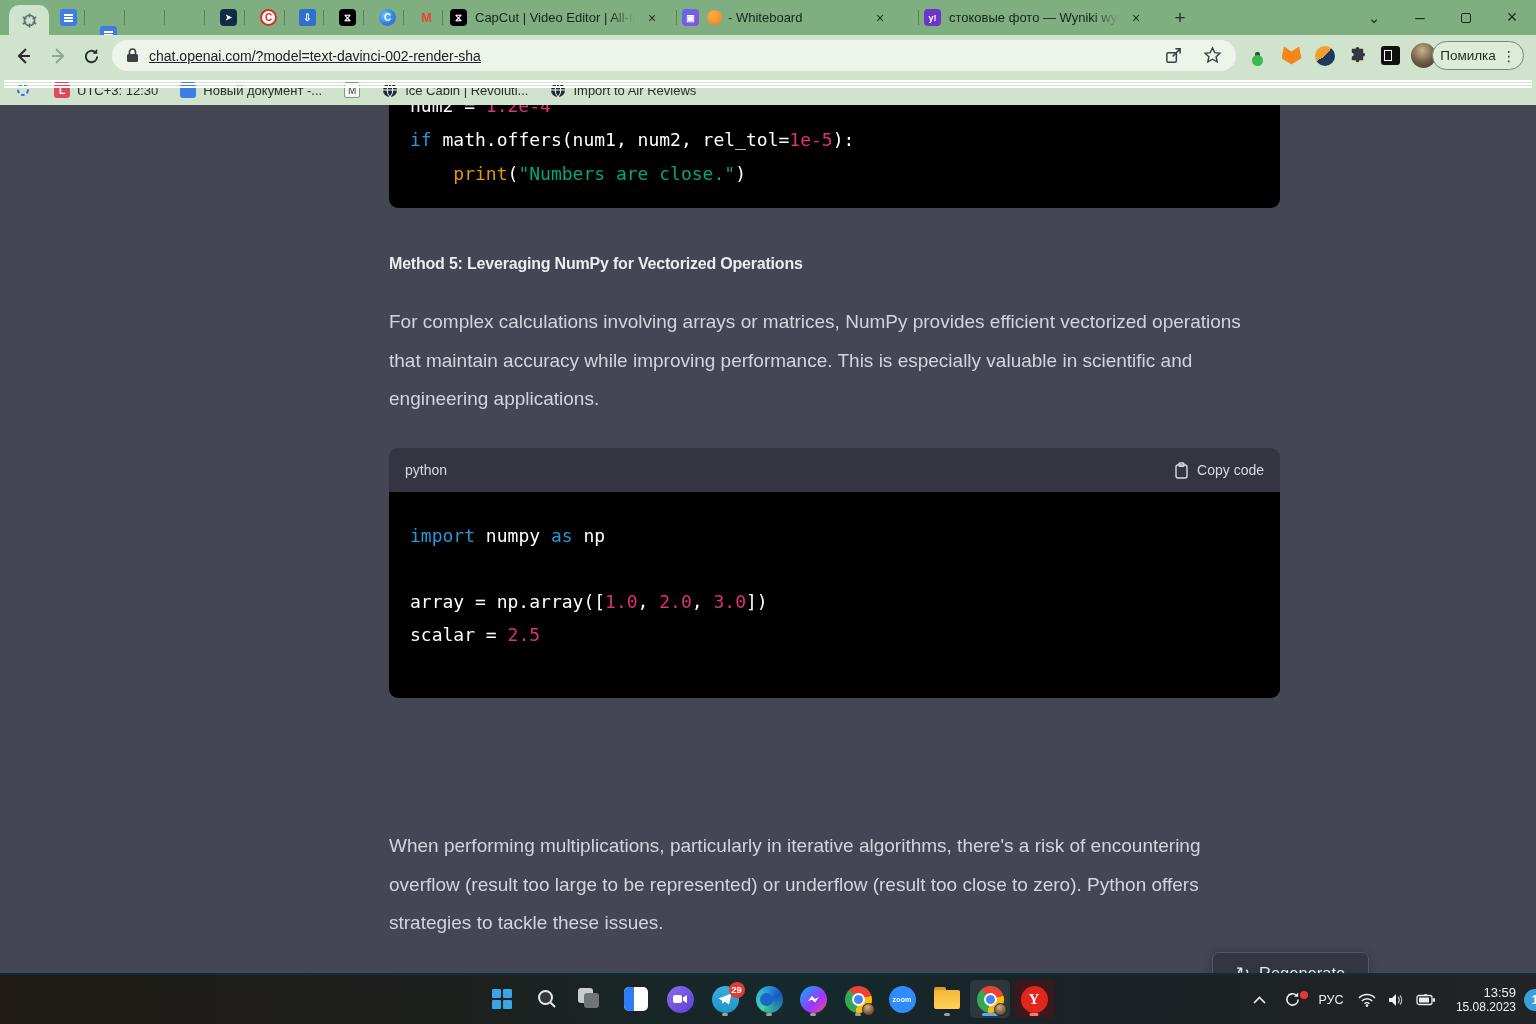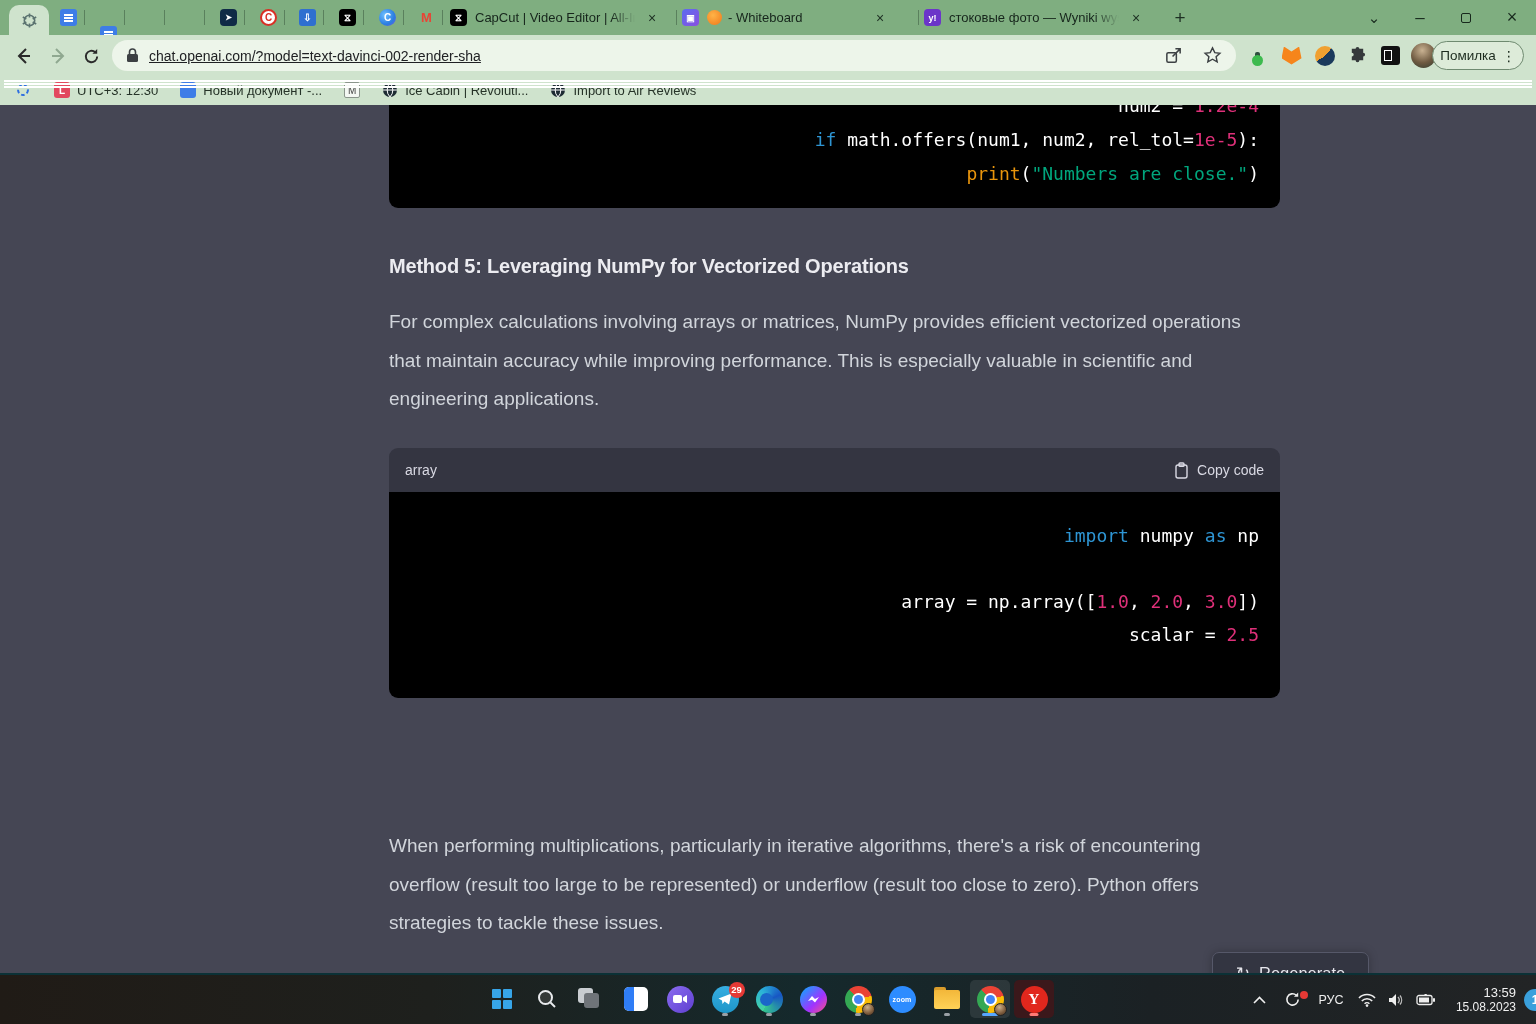--- a/index.html
+++ b/index.html
@@ -55,7 +55,7 @@
 
   
   .content { position:absolute; top:105px; left:0; width:1536px; height:868px; background:#454654; overflow:hidden; }
-  .codeblock { position:absolute; left:389px; width:891px; background:#000; font-family:"DejaVu Sans Mono","Liberation Mono",monospace; font-size:18px; color:#fff;text-align:right; }
+  .codeblock { position:absolute; left:389px; width:891px; background:#000; font-family:"DejaVu Sans Mono","Liberation Mono",monospace; font-size:18px; color:#fff; }
   .code-line { height:33px; line-height:33px; white-space:pre; }
   .tok-p { color:#ffffff; }
   .tok-k { color:#2e95d3; }

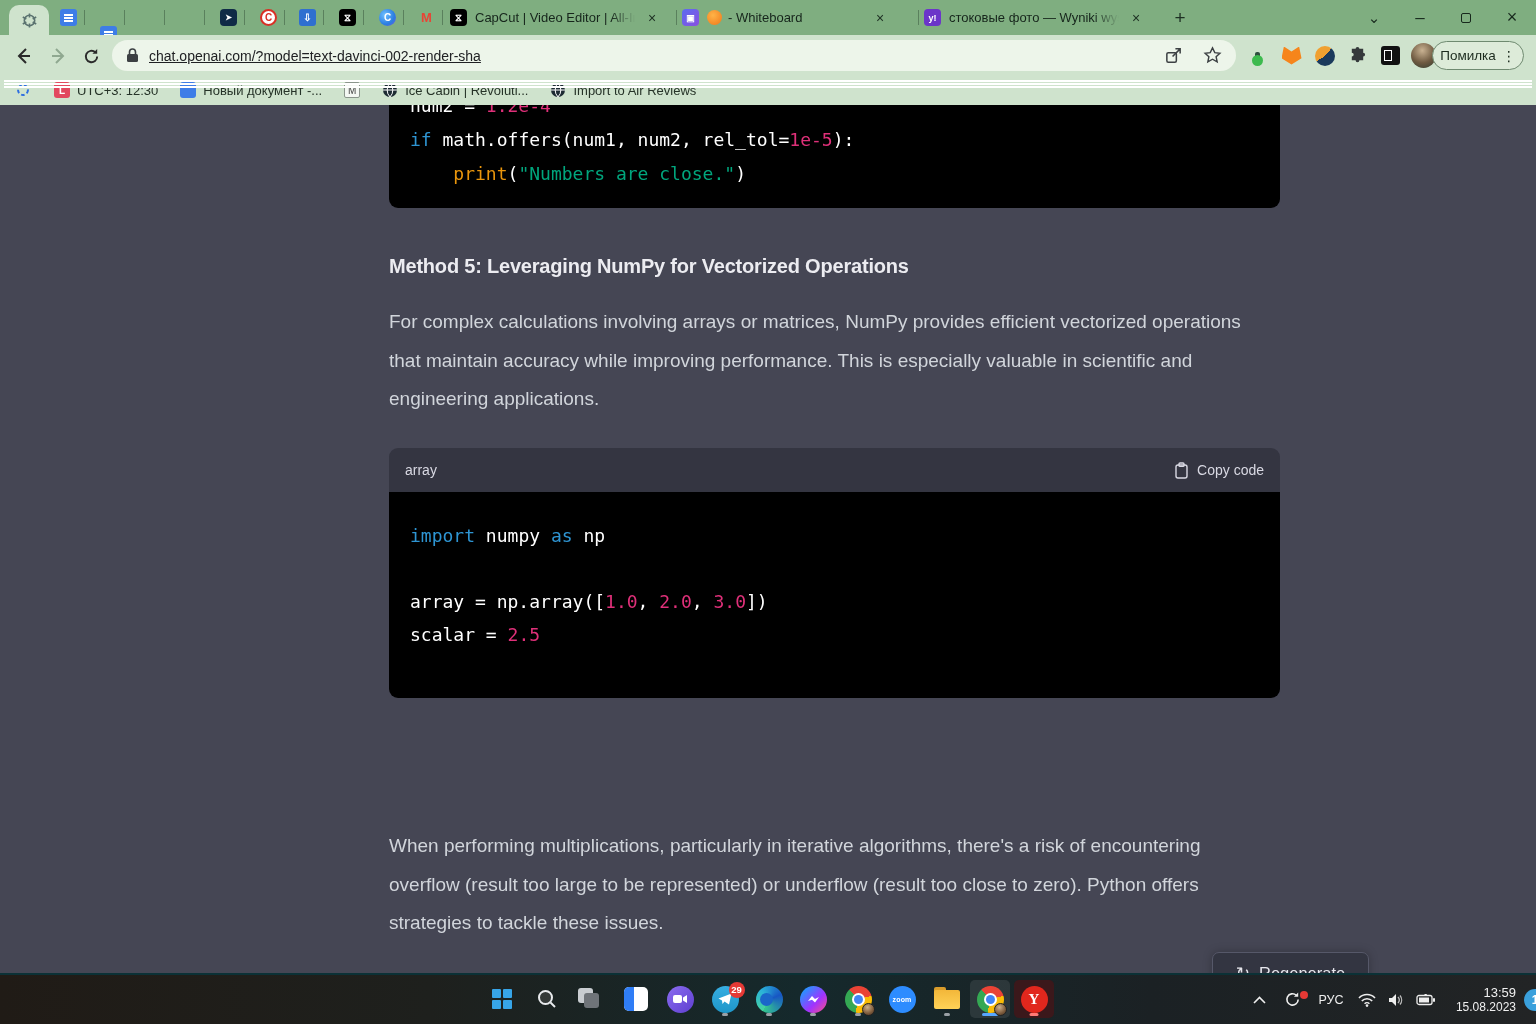--- a/index.html
+++ b/index.html
@@ -67,7 +67,7 @@
   .cb2-header { position:absolute; left:389px; top:343px; width:891px; height:44px; background:#343541; border-radius:9px 9px 0 0; display:flex; align-items:center; padding:0 16px; color:#d9d9e3; font-size:14px; }
   .copybtn { margin-left:auto; display:flex; align-items:center; gap:8px; color:#d9d9e3; font-size:14px; }
   .cb-main { top:387px; height:206px; border-radius:0 0 9px 9px; padding:27px 21px 14px; }
-  .h3 { position:absolute; left:389px; top:150px; width:900px; color:#ececf1; font-size:20px; font-weight:bold; letter-spacing:-.2px; }
+  .h3 { position:absolute; left:389px; top:150px; width:900px; color:#ececf1; font-size:16px; font-weight:bold; letter-spacing:-.2px; }
   .h2 { position:absolute; left:389px; top:662px; width:900px; color:#ececf1; font-size:29px; font-weight:bold; letter-spacing:-.3px; }
   .para { position:absolute; left:389px; width:885px; color:#d1d5db; font-size:19px; line-height:38.5px; }
   .p1 { top:198px; }

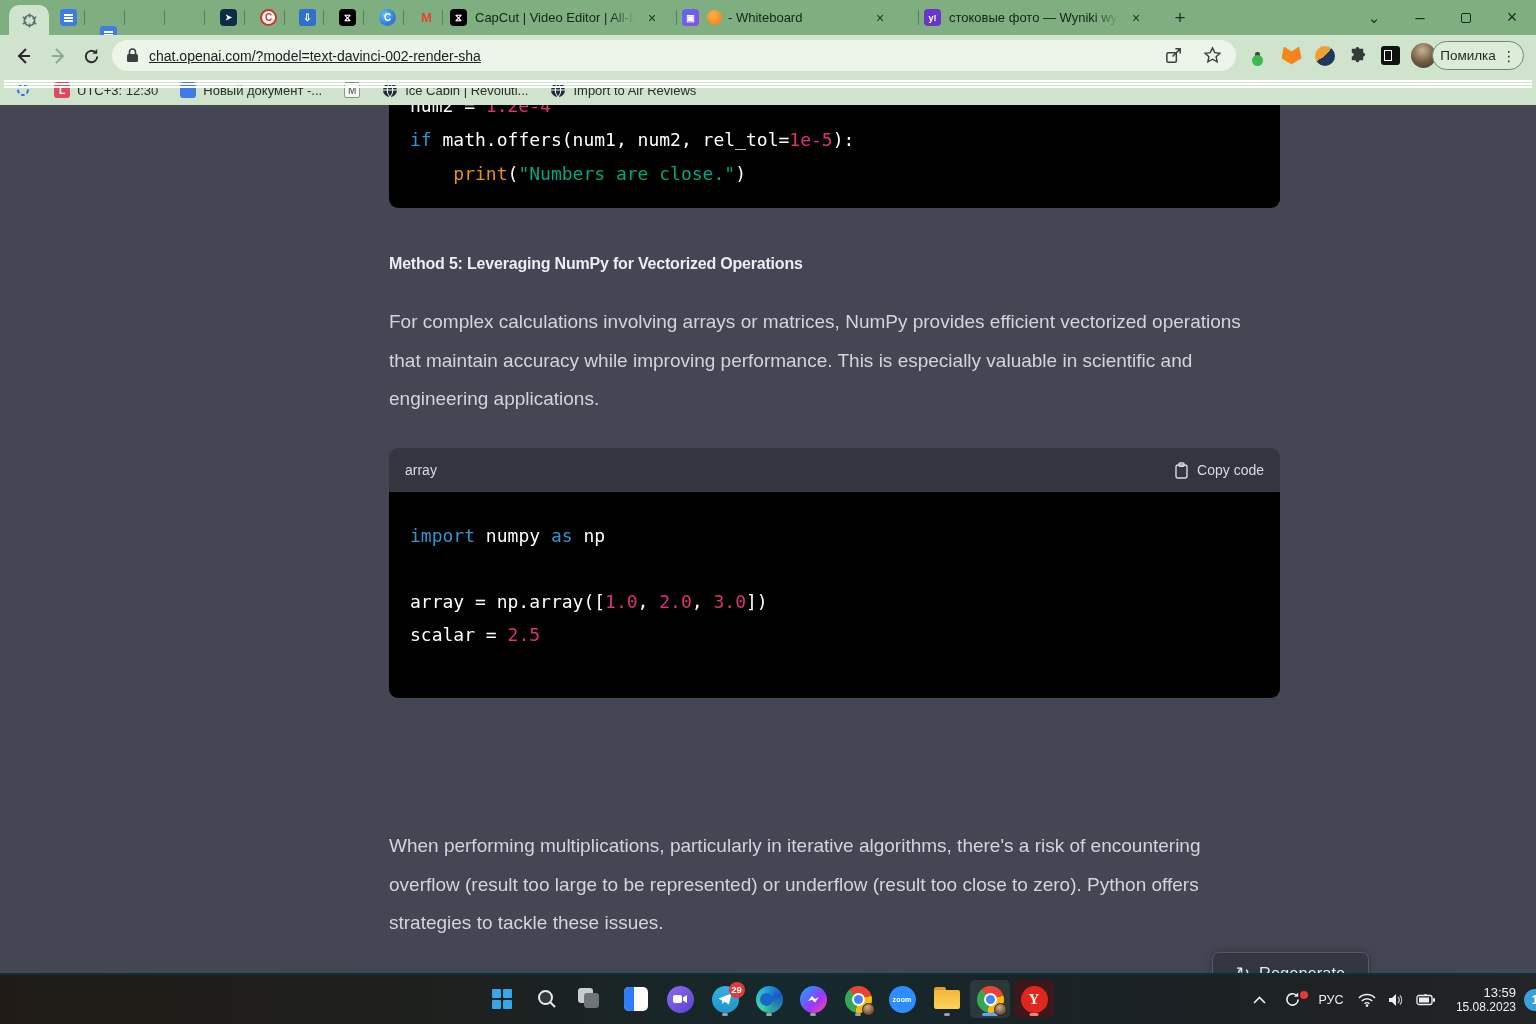--- a/index.html
+++ b/index.html
@@ -287,7 +287,7 @@
     <div class="para p1">For complex calculations involving arrays or matrices, NumPy provides efficient vectorized operations that maintain accuracy while improving performance. This is especially valuable in scientific and engineering applications.</div>
 
     <div class="cb2-header">
-      <span>array</span>
+      <span>python</span>
       <span class="copybtn">
         <svg width="15" height="17" viewBox="0 0 15 17">
           <rect x="2" y="3" width="11" height="13" rx="2" stroke="#d9d9e3" stroke-width="1.4" fill="none"></rect>

